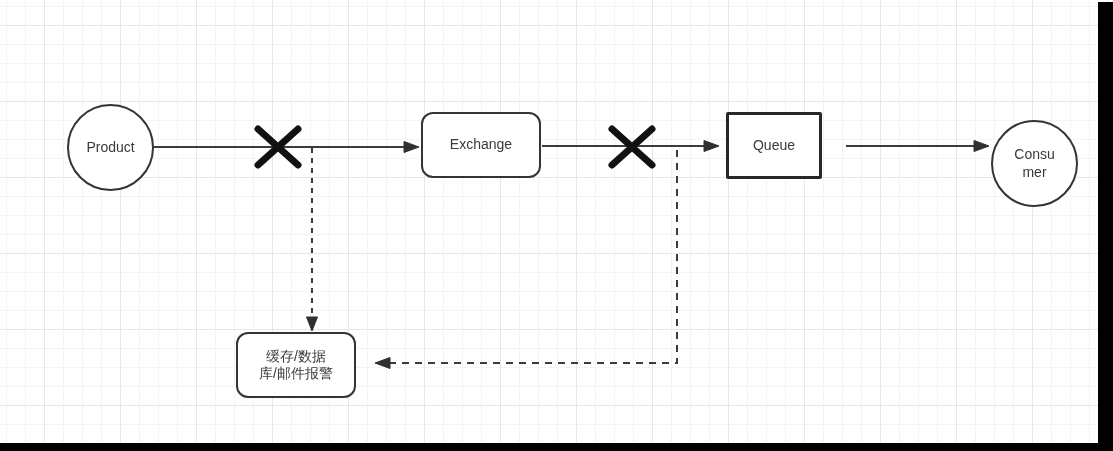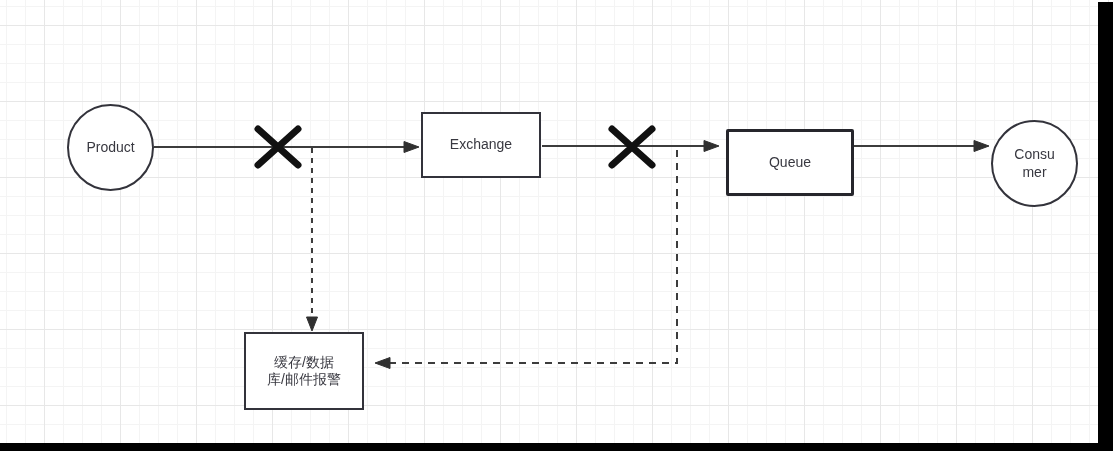--- a/index.html
+++ b/index.html
@@ -49,7 +49,7 @@
   }
 
   .node.circle  { border-radius: 50%; }
-  .node.rounded { border-radius: 0; text-align: center; }
+  .node.rounded { border-radius: 12px; text-align: center; }
   .node.square  { border-radius: 2px; border-width: 3px; border-color: #26262c; }
 
   #node-product  { left: 67px;  top: 104px; width: 87px;  height: 87px; text-align: right; }

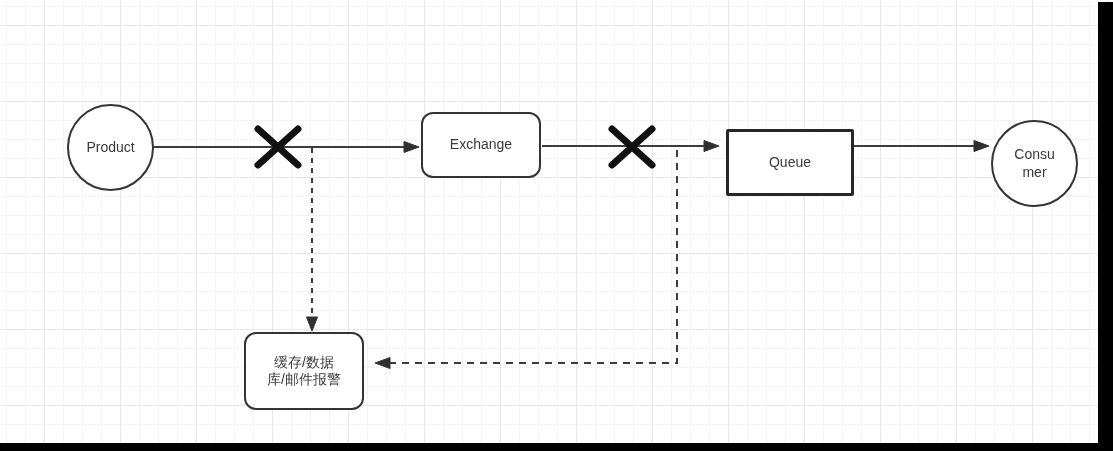--- a/index.html
+++ b/index.html
@@ -54,7 +54,7 @@
 
   #node-product  { left: 67px;  top: 104px; width: 87px;  height: 87px; text-align: right; }
   #node-exchange { left: 421px; top: 112px; width: 120px; height: 66px; }
-  #node-queue    { left: 726px; top: 112px; width: 128px; height: 67px; margin-top: 17px; }
+  #node-queue    { left: 726px; top: 112px; width: 96px; height: 67px; }
   #node-consumer { left: 991px; top: 120px; width: 87px;  height: 87px; }
   #node-alert    { left: 244px; top: 332px; width: 120px; height: 78px; }
 

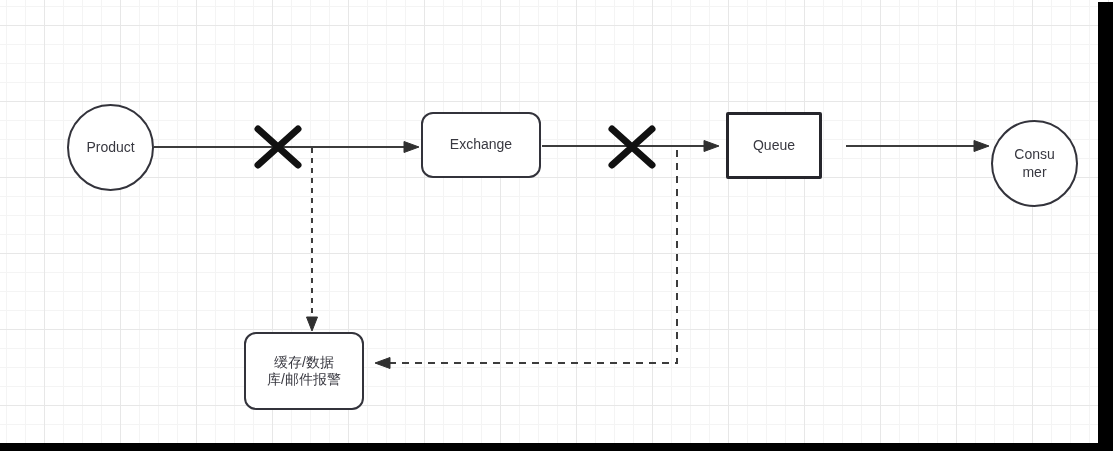--- a/index.html
+++ b/index.html
@@ -56,7 +56,7 @@
   #node-exchange { left: 421px; top: 112px; width: 120px; height: 66px; }
   #node-queue    { left: 726px; top: 112px; width: 96px; height: 67px; }
   #node-consumer { left: 991px; top: 120px; width: 87px;  height: 87px; }
-  #node-alert    { left: 244px; top: 332px; width: 120px; height: 78px; }
+  #node-alert    { left: 236px; top: 332px; width: 120px; height: 66px; }
 
   .frame-bar { position: absolute; background: #000000; }
   #frame-bar-right  { left: 1098px; top: 2px;   width: 15px;   height: 449px; }

